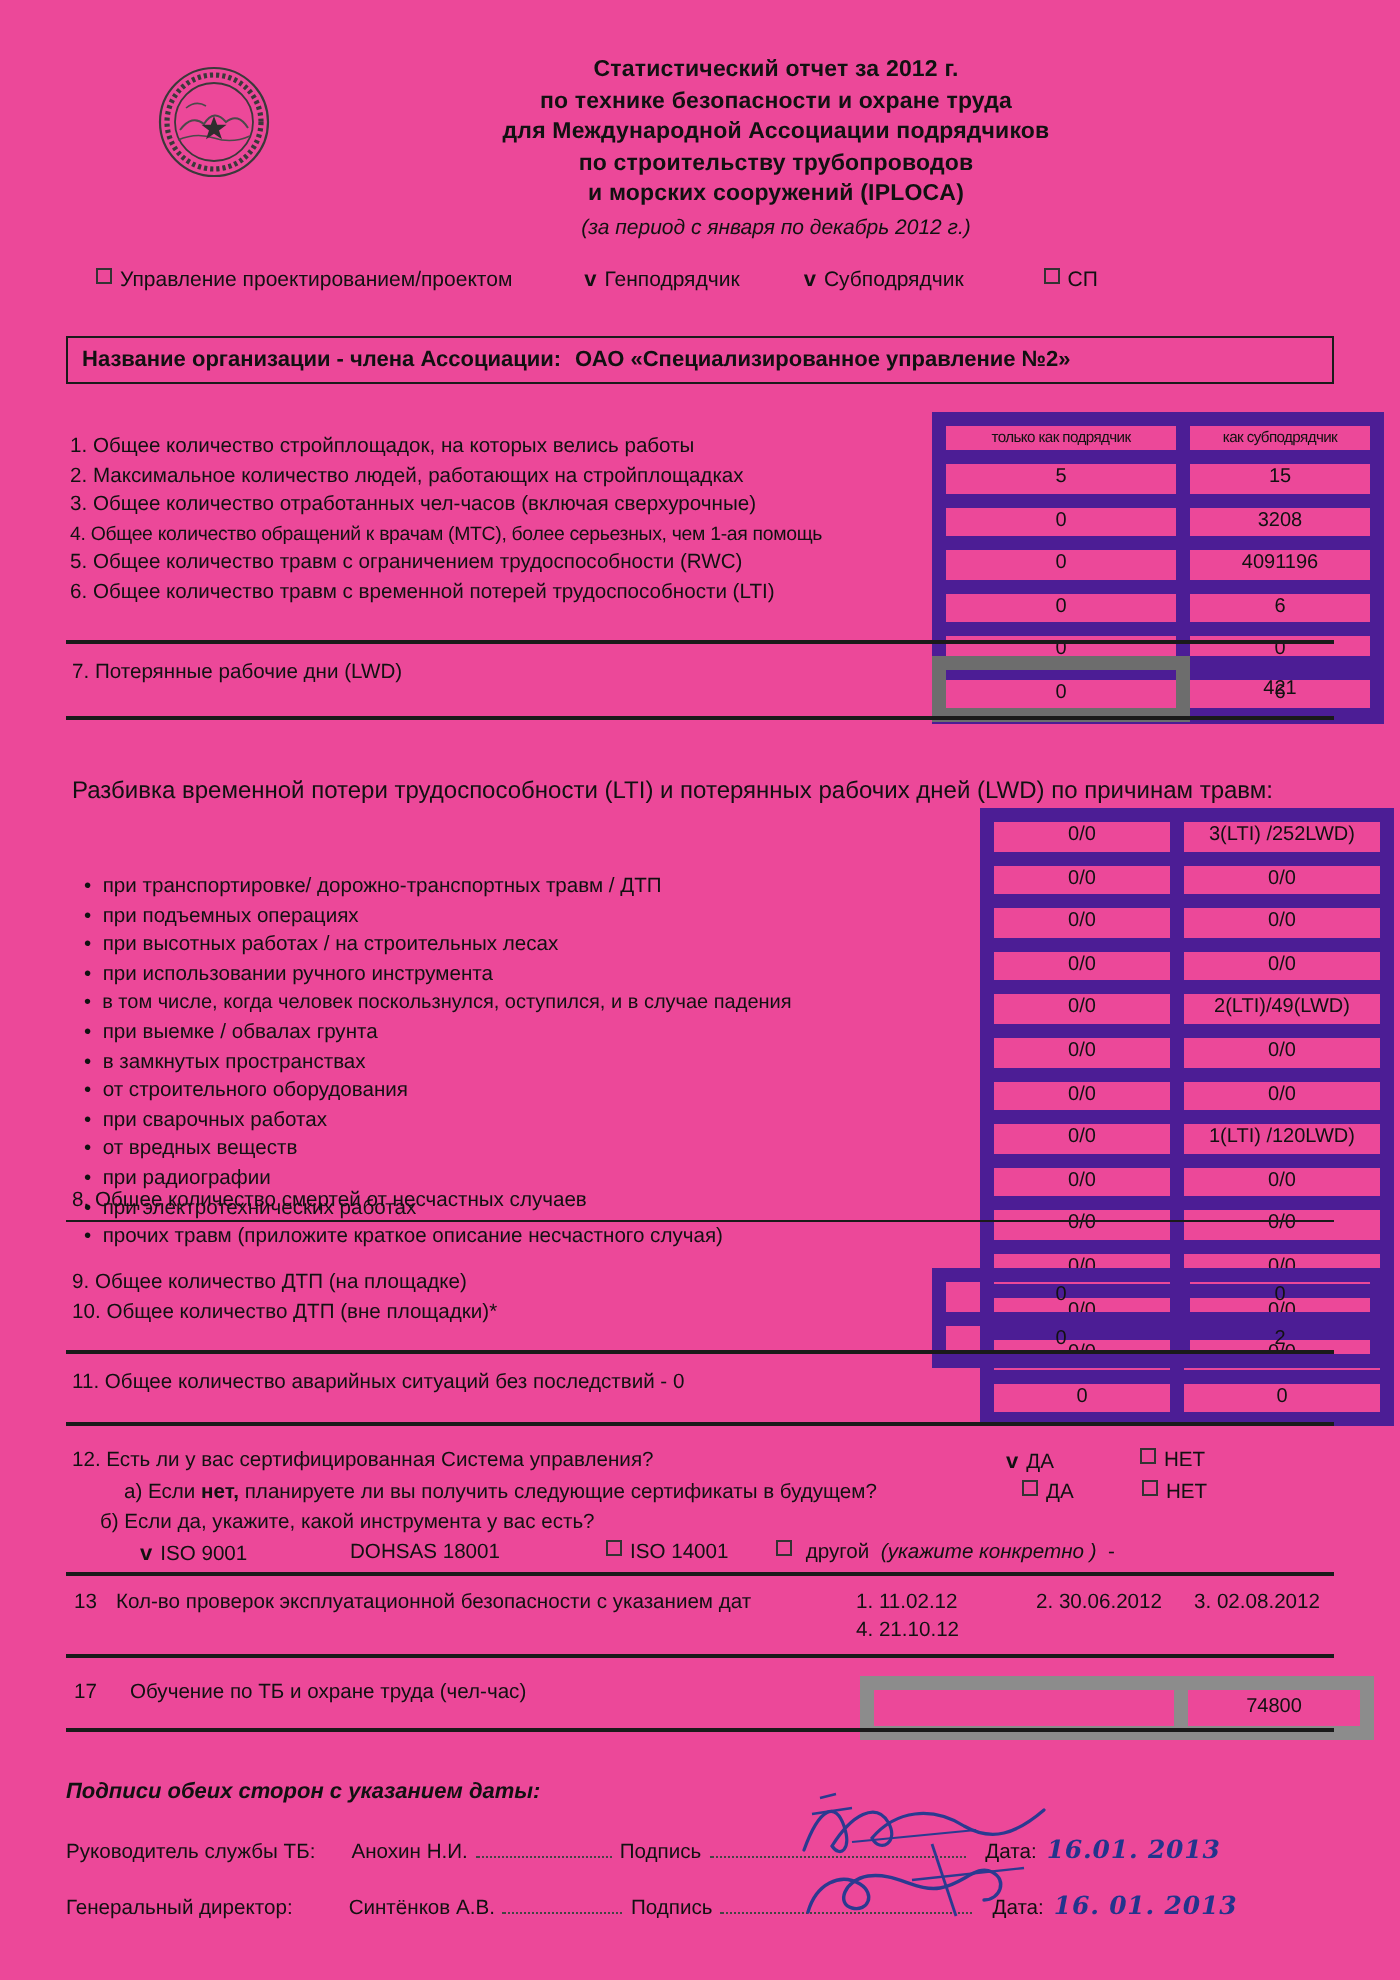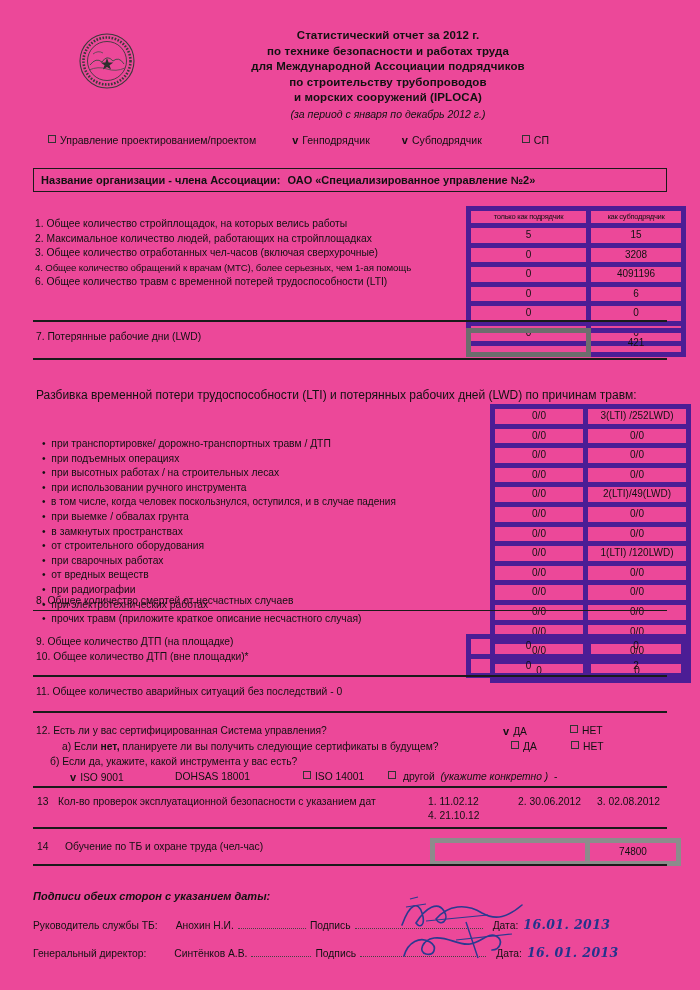--- a/index.html
+++ b/index.html
@@ -191,7 +191,7 @@
     </div>
     <div class="title-block">
       <div class="title-line">Статистический отчет за 2012 г.</div>
-      <div class="title-line">по технике безопасности и работах труда</div>
+      <div class="title-line">по технике безопасности и охране труда</div>
       <div class="title-line">для Международной Ассоциации подрядчиков</div>
       <div class="title-line">по строительству трубопроводов</div>
       <div class="title-line">и морских сооружений (IPLOCA)</div>

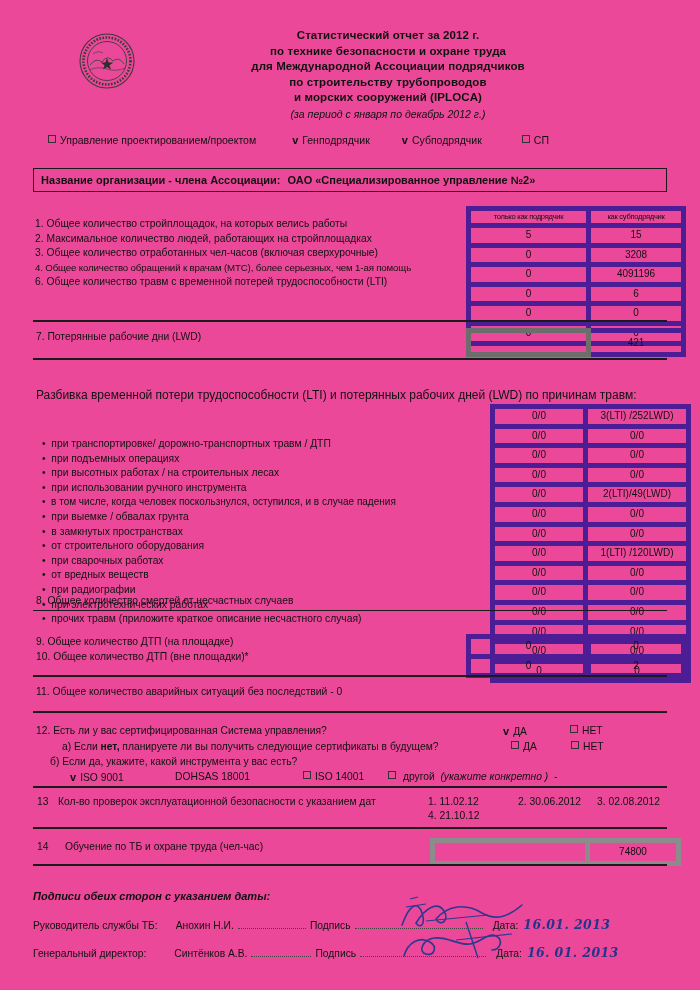--- a/index.html
+++ b/index.html
@@ -108,7 +108,7 @@
     table-layout: fixed;
   }
   .numtable td, .numtable th {
-    border: 5px solid #4c1d95;
+    border: 7px solid #4c1d95;
     text-align: center;
     font-weight: normal;
     padding: 0;

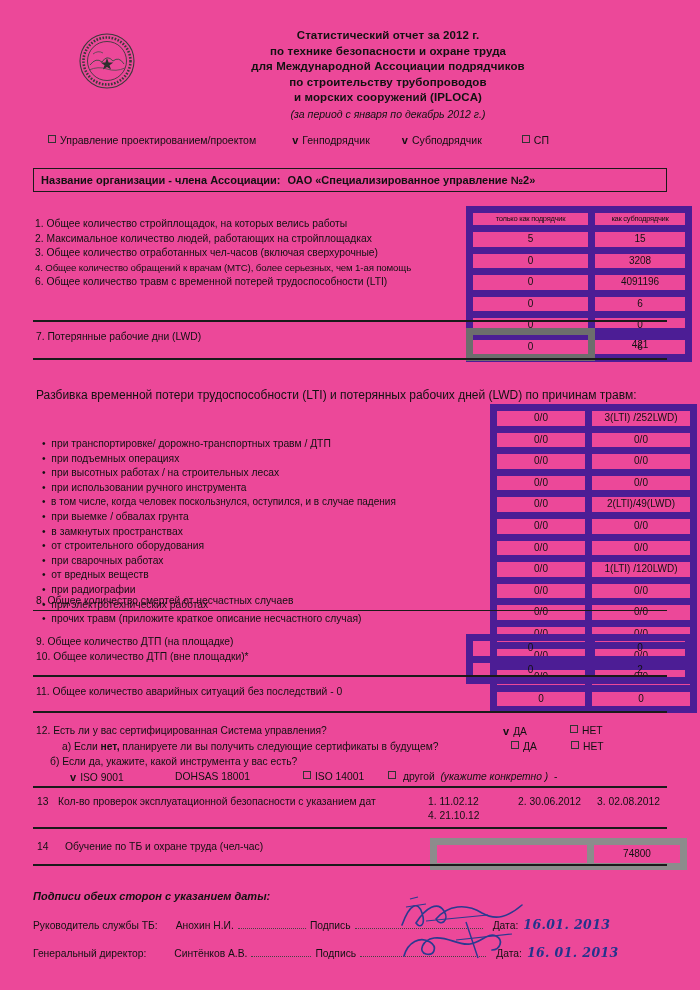--- a/index.html
+++ b/index.html
@@ -236,6 +236,10 @@
     <div class="qrow" style="font-size:9.7px;letter-spacing:-.15px;">
       <span>4.</span>
       <span>Общее количество обращений к врачам (МТС), более серьезных, чем 1-ая помощь</span>
+    </div>
+    <div class="qrow">
+      <span>5.</span>
+      <span>Общее количество травм с ограничением трудоспособности (RWC)</span>
     </div>
     <div class="qrow">
       <span>6.</span>

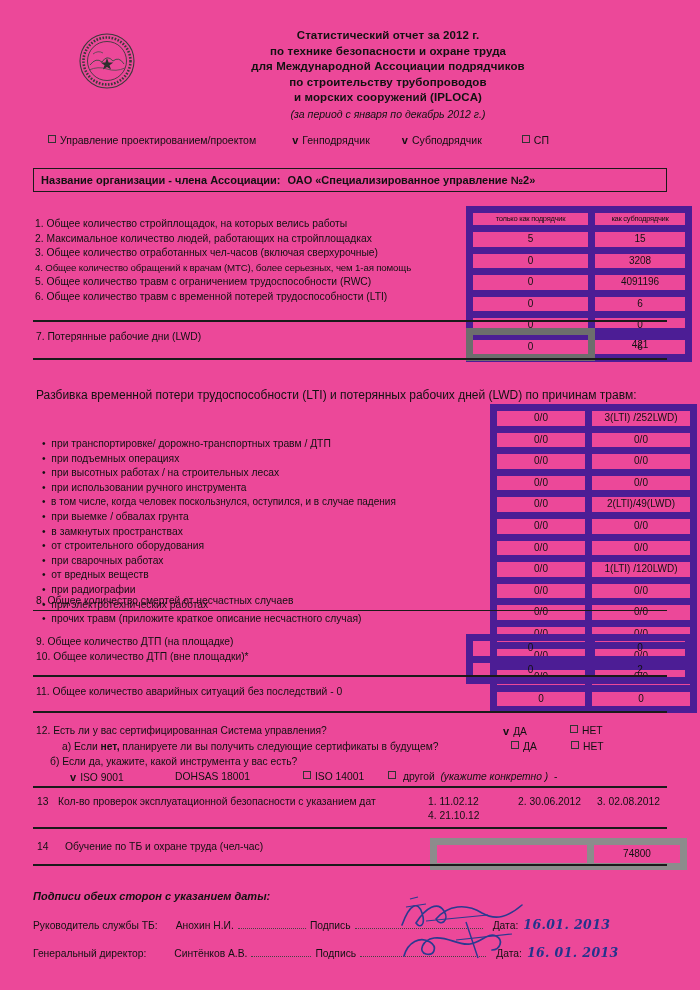--- a/index.html
+++ b/index.html
@@ -449,7 +449,7 @@
   <div class="sec-label" style="left:428px; top:810px;">4. 21.10.12</div>
   <div class="rule" style="left:33px; top:827px; width:634px;"></div>
 
-  <div class="sec-label" style="left:37px; top:841px;">14</div>
+  <div class="sec-label" style="left:37px; top:841px;">17</div>
   <div class="sec-label" style="left:65px; top:841px;">Обучение по ТБ и охране труда (чел-час)</div>
   <table class="numtable" style="left:430px; top:838px;">
     <tbody>

